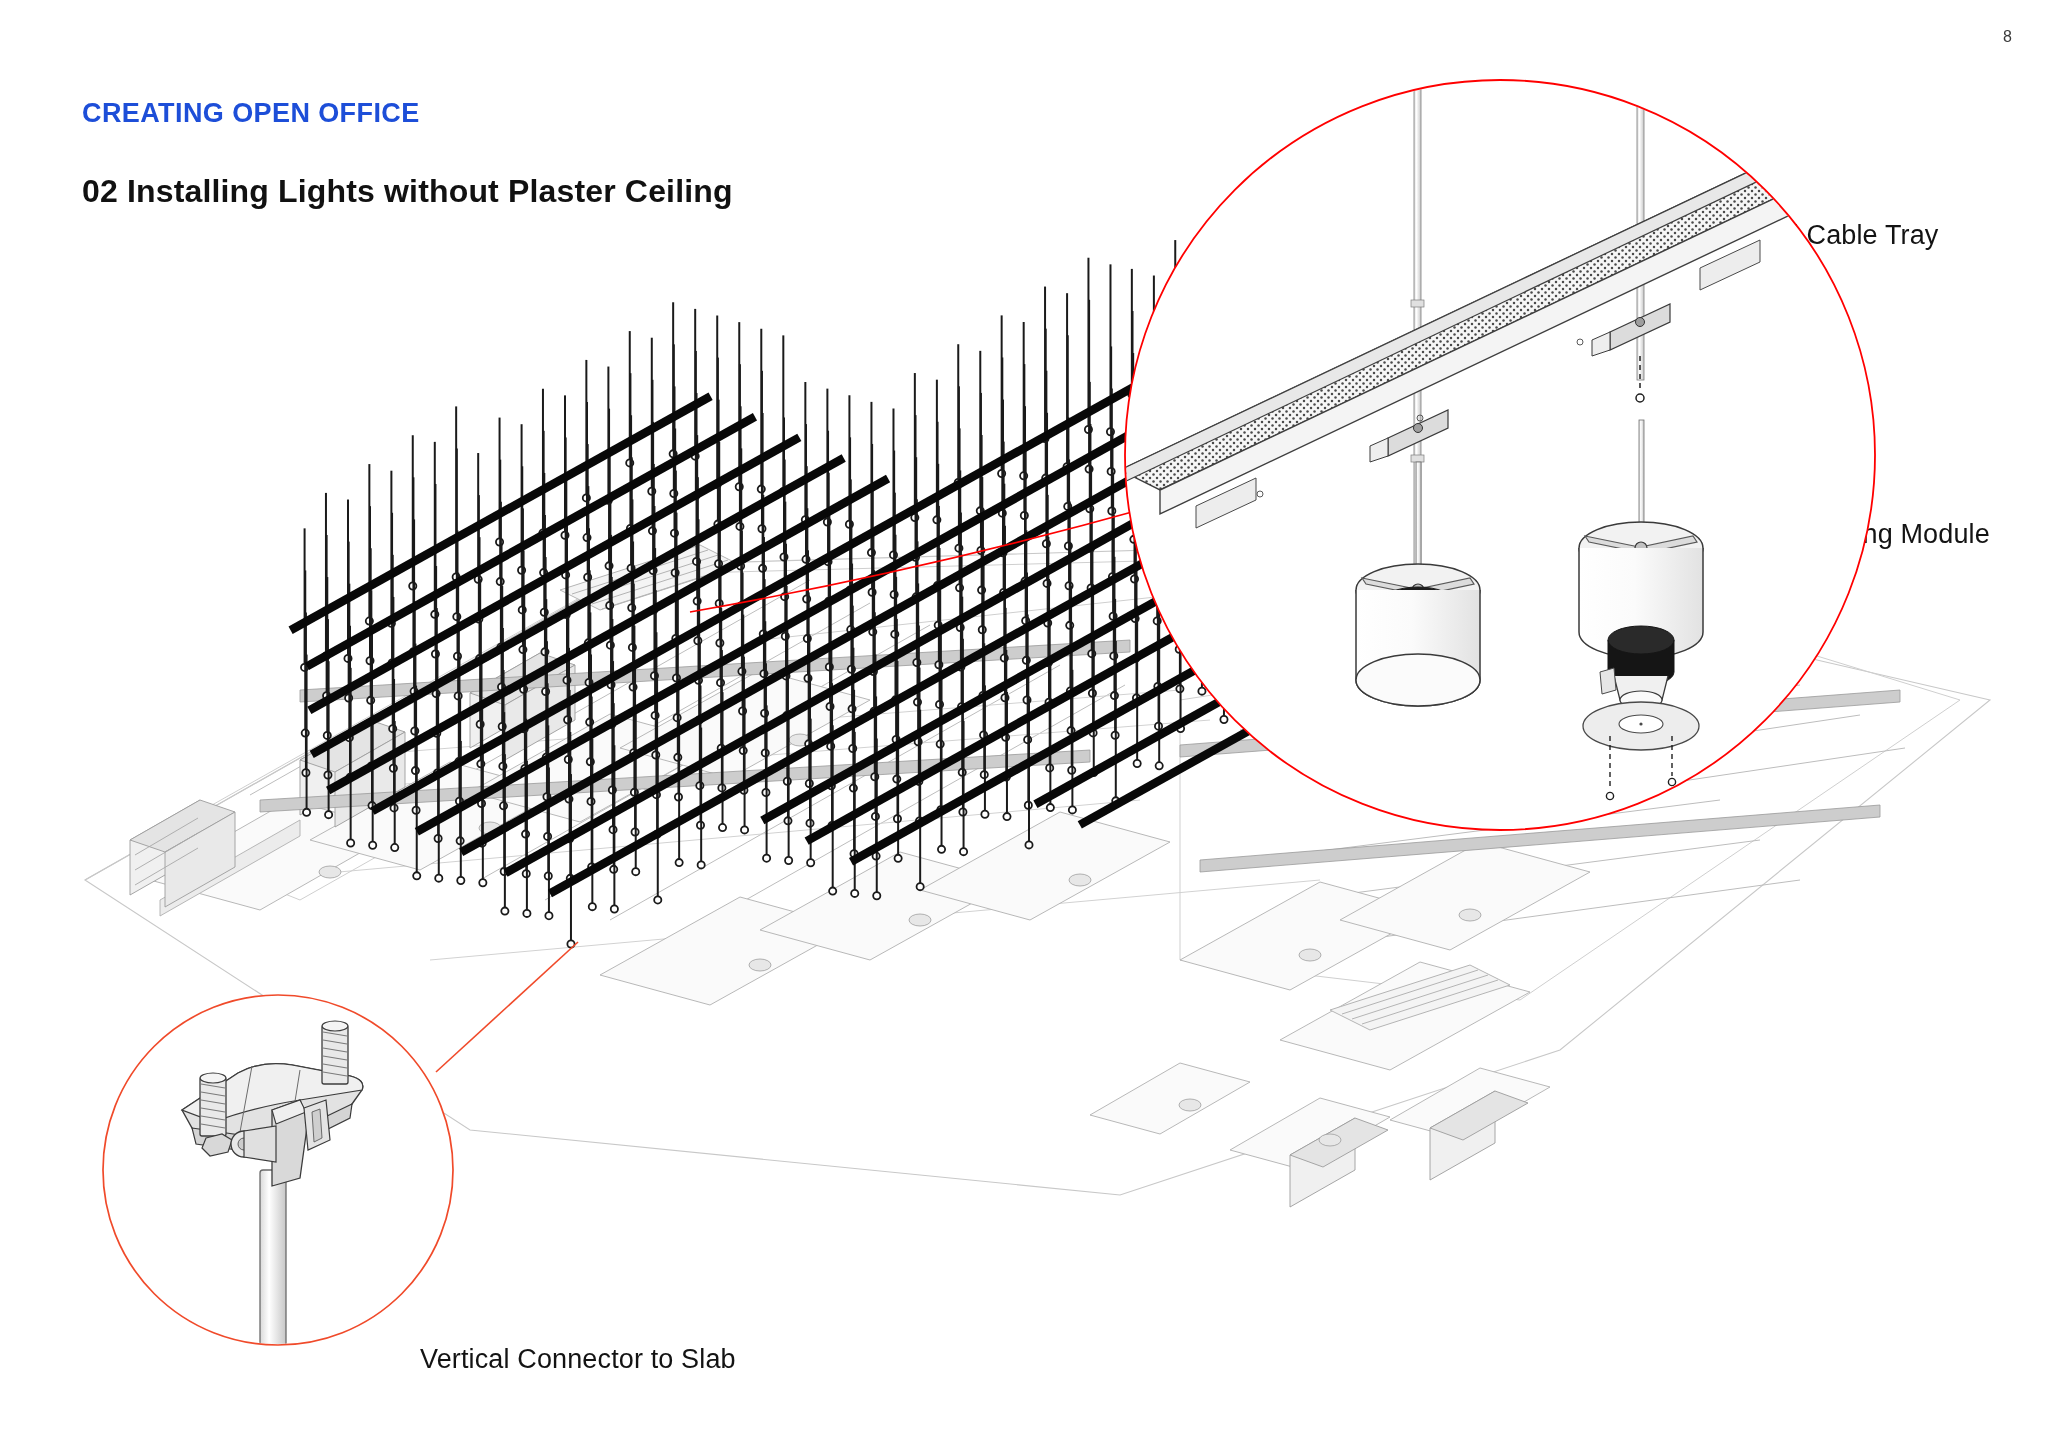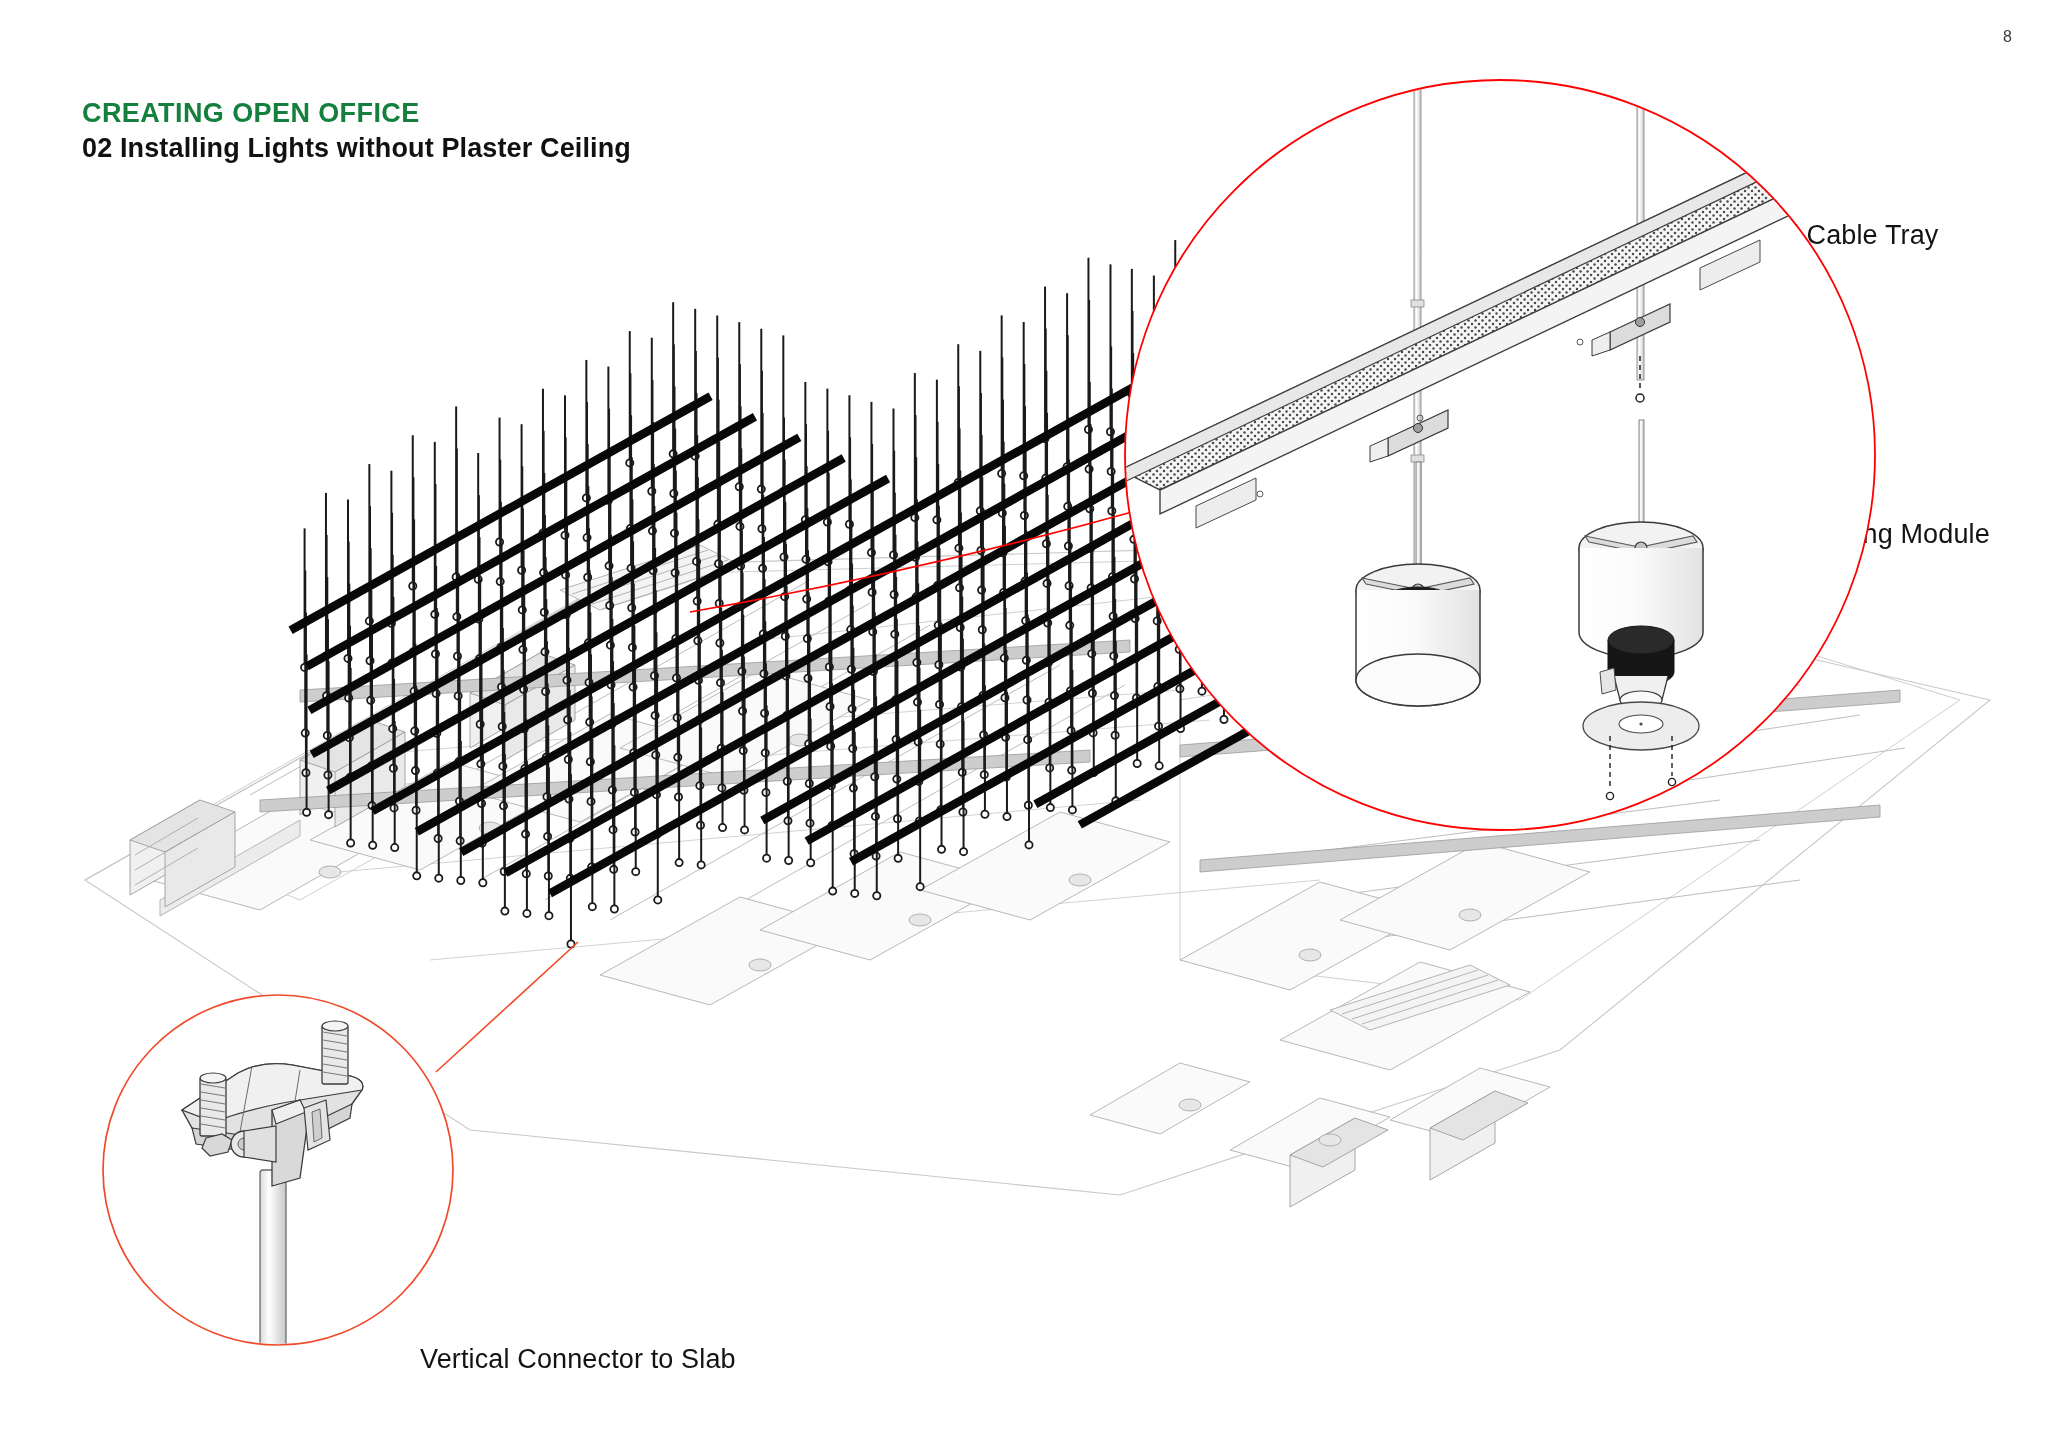--- a/index.html
+++ b/index.html
@@ -26,7 +26,7 @@
     font-size: 27px;
     font-weight: 700;
     letter-spacing: 0.015em;
-    color: #15803d;
+    color: #1d4ed8;
     text-transform: uppercase;
     white-space: nowrap;
   }

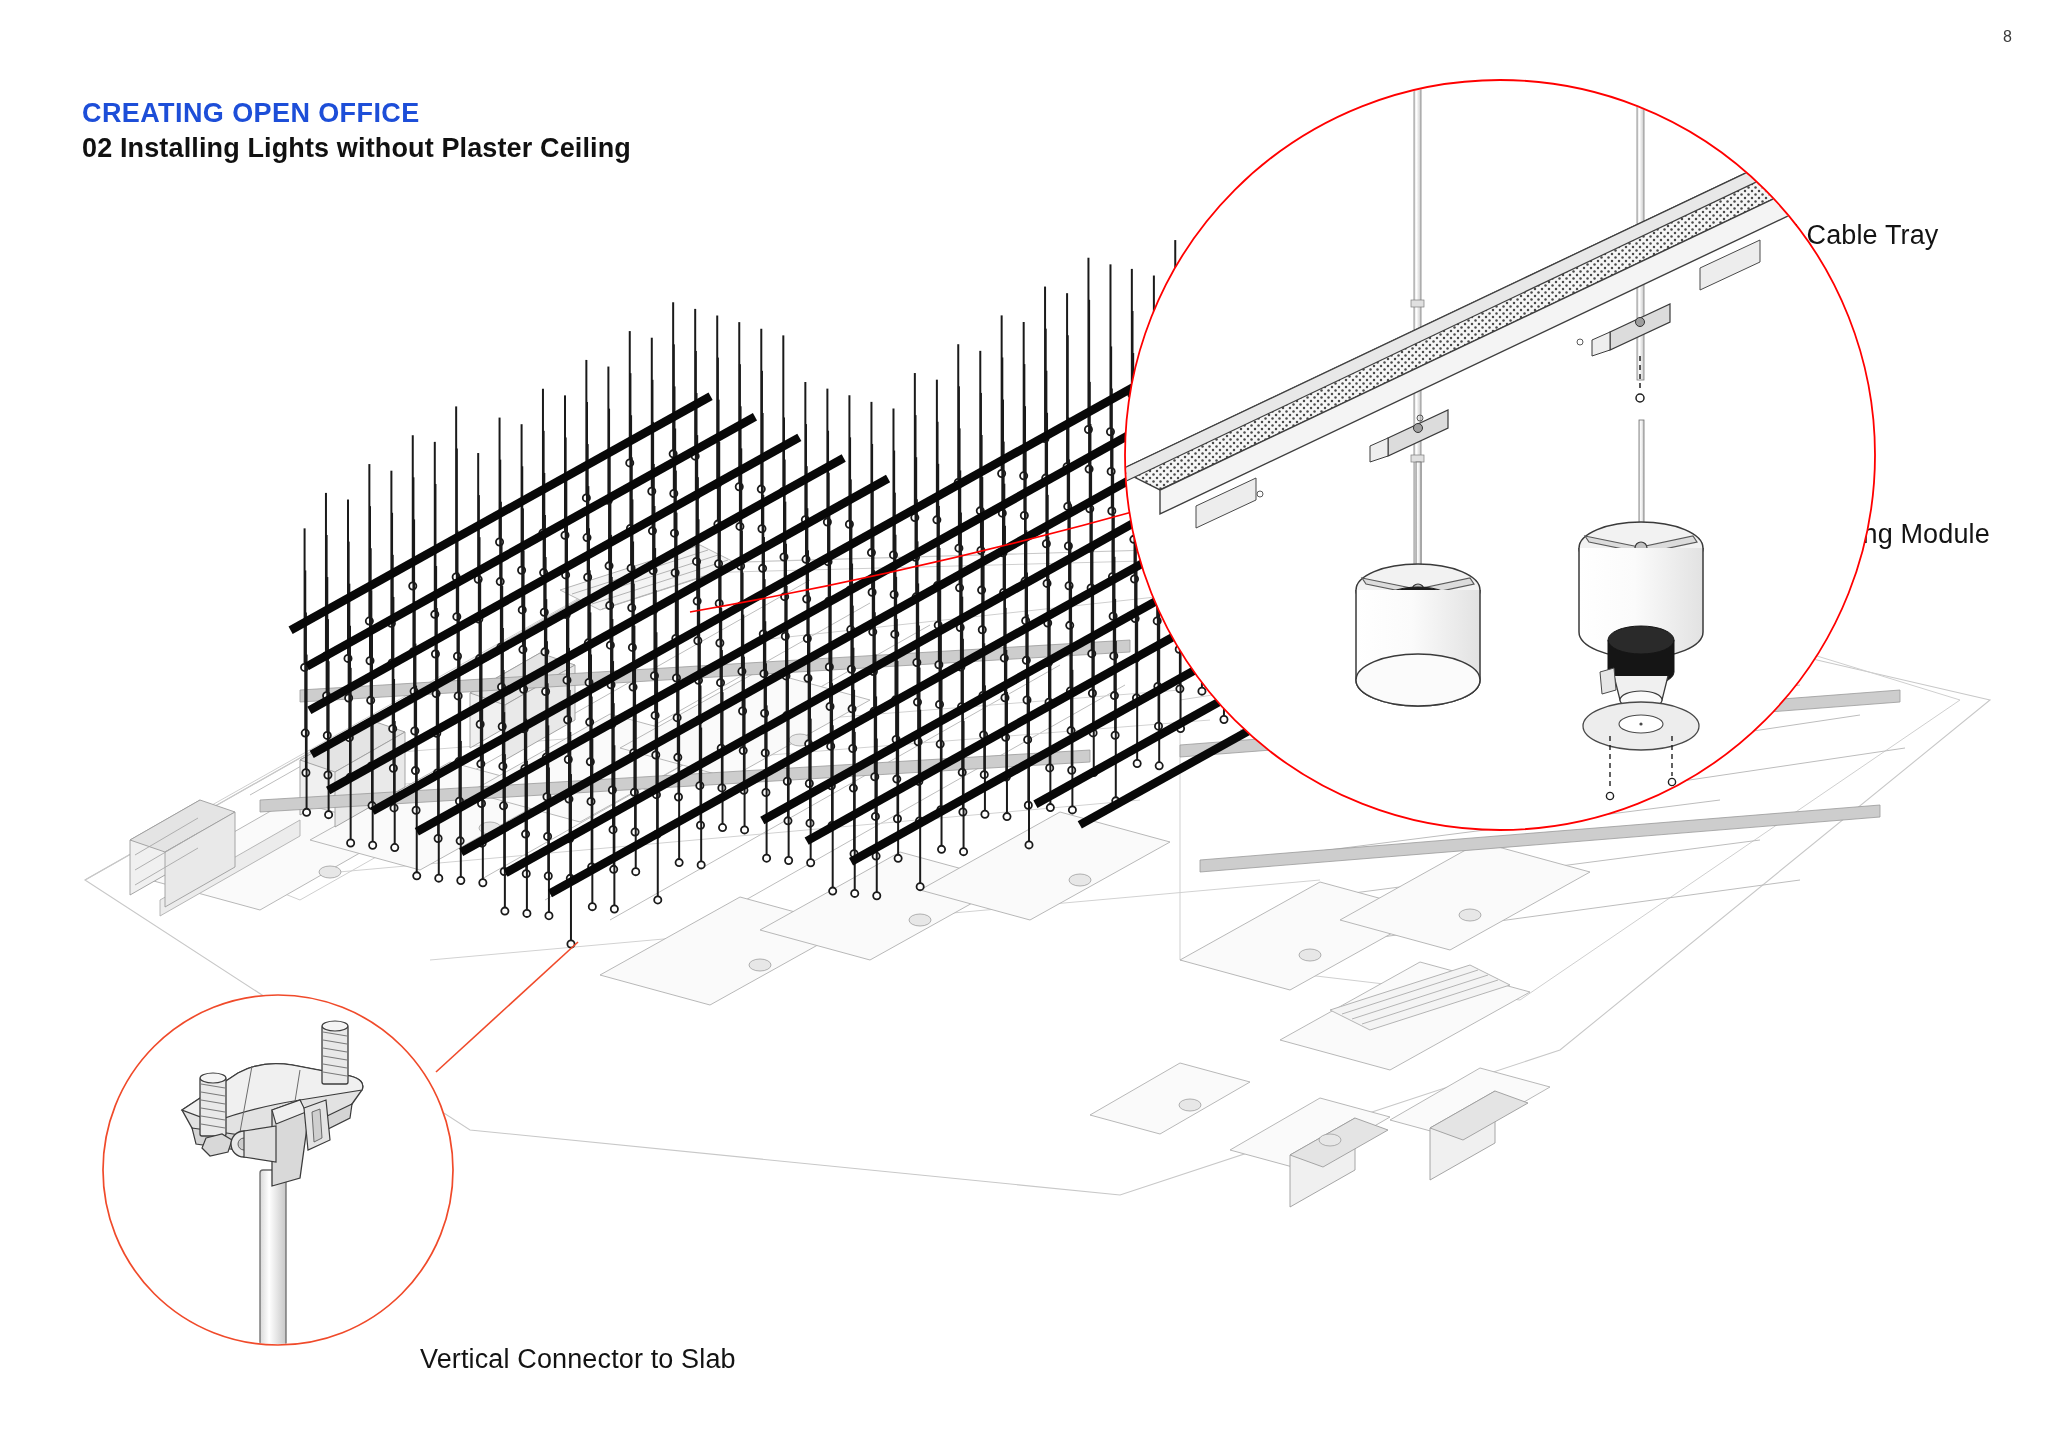--- a/index.html
+++ b/index.html
@@ -31,11 +31,12 @@
     white-space: nowrap;
   }
   #title-sub {
-    font-size: 27px;
+    font-size: 32px;
     font-weight: 700;
     letter-spacing: 0.005em;
     color: #111111;
     white-space: nowrap;
+    margin-top: 40px;
   }
   #page-number {
     position: absolute;

